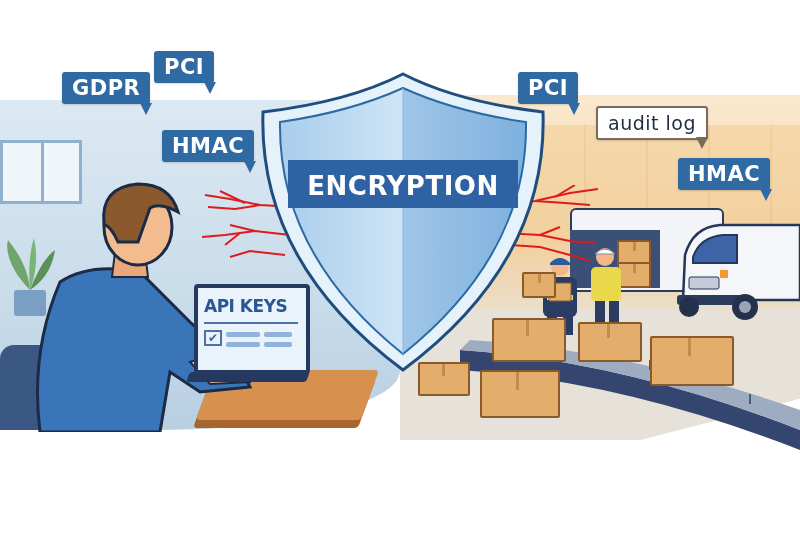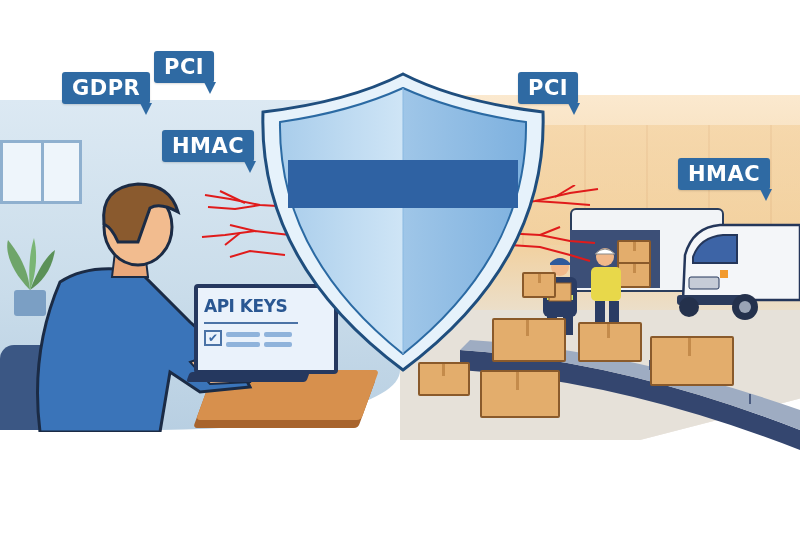--- a/index.html
+++ b/index.html
@@ -177,6 +177,7 @@
   <div class="bubble" style="left:154px;top:51px;">PCI</div>
   <div class="bubble" style="left:162px;top:130px;">HMAC</div>
   <div class="bubble" style="left:518px;top:72px;">PCI</div>
+  <div class="bubble white" style="left:596px;top:106px;font-size:19px;">audit log</div>
   <div class="bubble" style="left:678px;top:158px;">HMAC</div>
 
 </div>

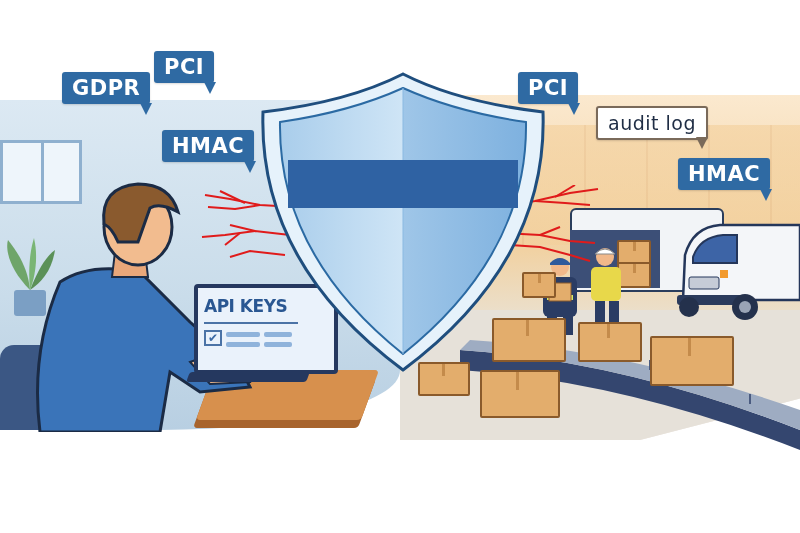--- a/index.html
+++ b/index.html
@@ -171,6 +171,7 @@
     <line x1="145" y1="16" x2="145" y2="282" stroke="#8ab9e2" stroke-width="1"></line>
     <rect x="30" y="88" width="230" height="48" fill="#2f62a3"></rect>
   </svg>
+  <div style="position:absolute;left:288px;top:162px;width:230px;height:48px;line-height:48px;text-align:center;color:#ffffff;font-weight:bold;font-size:26px;letter-spacing:0.5px;">ENCRYPTION</div>
 
   <div class="bubble" style="left:62px;top:72px;">GDPR</div>
   <style></style>

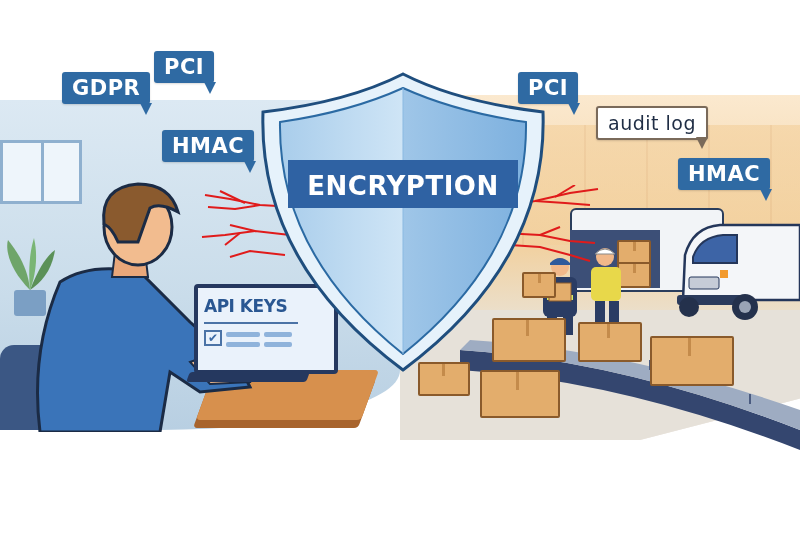--- a/index.html
+++ b/index.html
@@ -16,7 +16,7 @@
   .shield{position:absolute;left:258px;top:72px;width:290px;height:300px;}
   .person{position:absolute;left:20px;top:172px;width:250px;height:260px;}
   .laptop{position:absolute;left:180px;top:278px;width:130px;height:110px;}
-  .laptop .screen{position:absolute;left:14px;top:6px;width:108px;height:82px;background:#eaf2fb;border:4px solid #25385f;border-radius:4px;padding-left:28px;}
+  .laptop .screen{position:absolute;left:14px;top:6px;width:108px;height:82px;background:#eaf2fb;border:4px solid #25385f;border-radius:4px;}
   .laptop .title{position:absolute;left:6px;top:8px;font-size:17px;font-weight:bold;color:#2a5792;font-family:"DejaVu Sans",sans-serif;letter-spacing:-0.5px;}
   .laptop .check{position:absolute;left:6px;top:42px;width:14px;height:12px;border:2px solid #4b73a6;color:#3c6aa4;font-size:12px;line-height:12px;text-align:center;}
   .laptop .line{position:absolute;height:5px;background:#8fb3db;border-radius:2px;}

